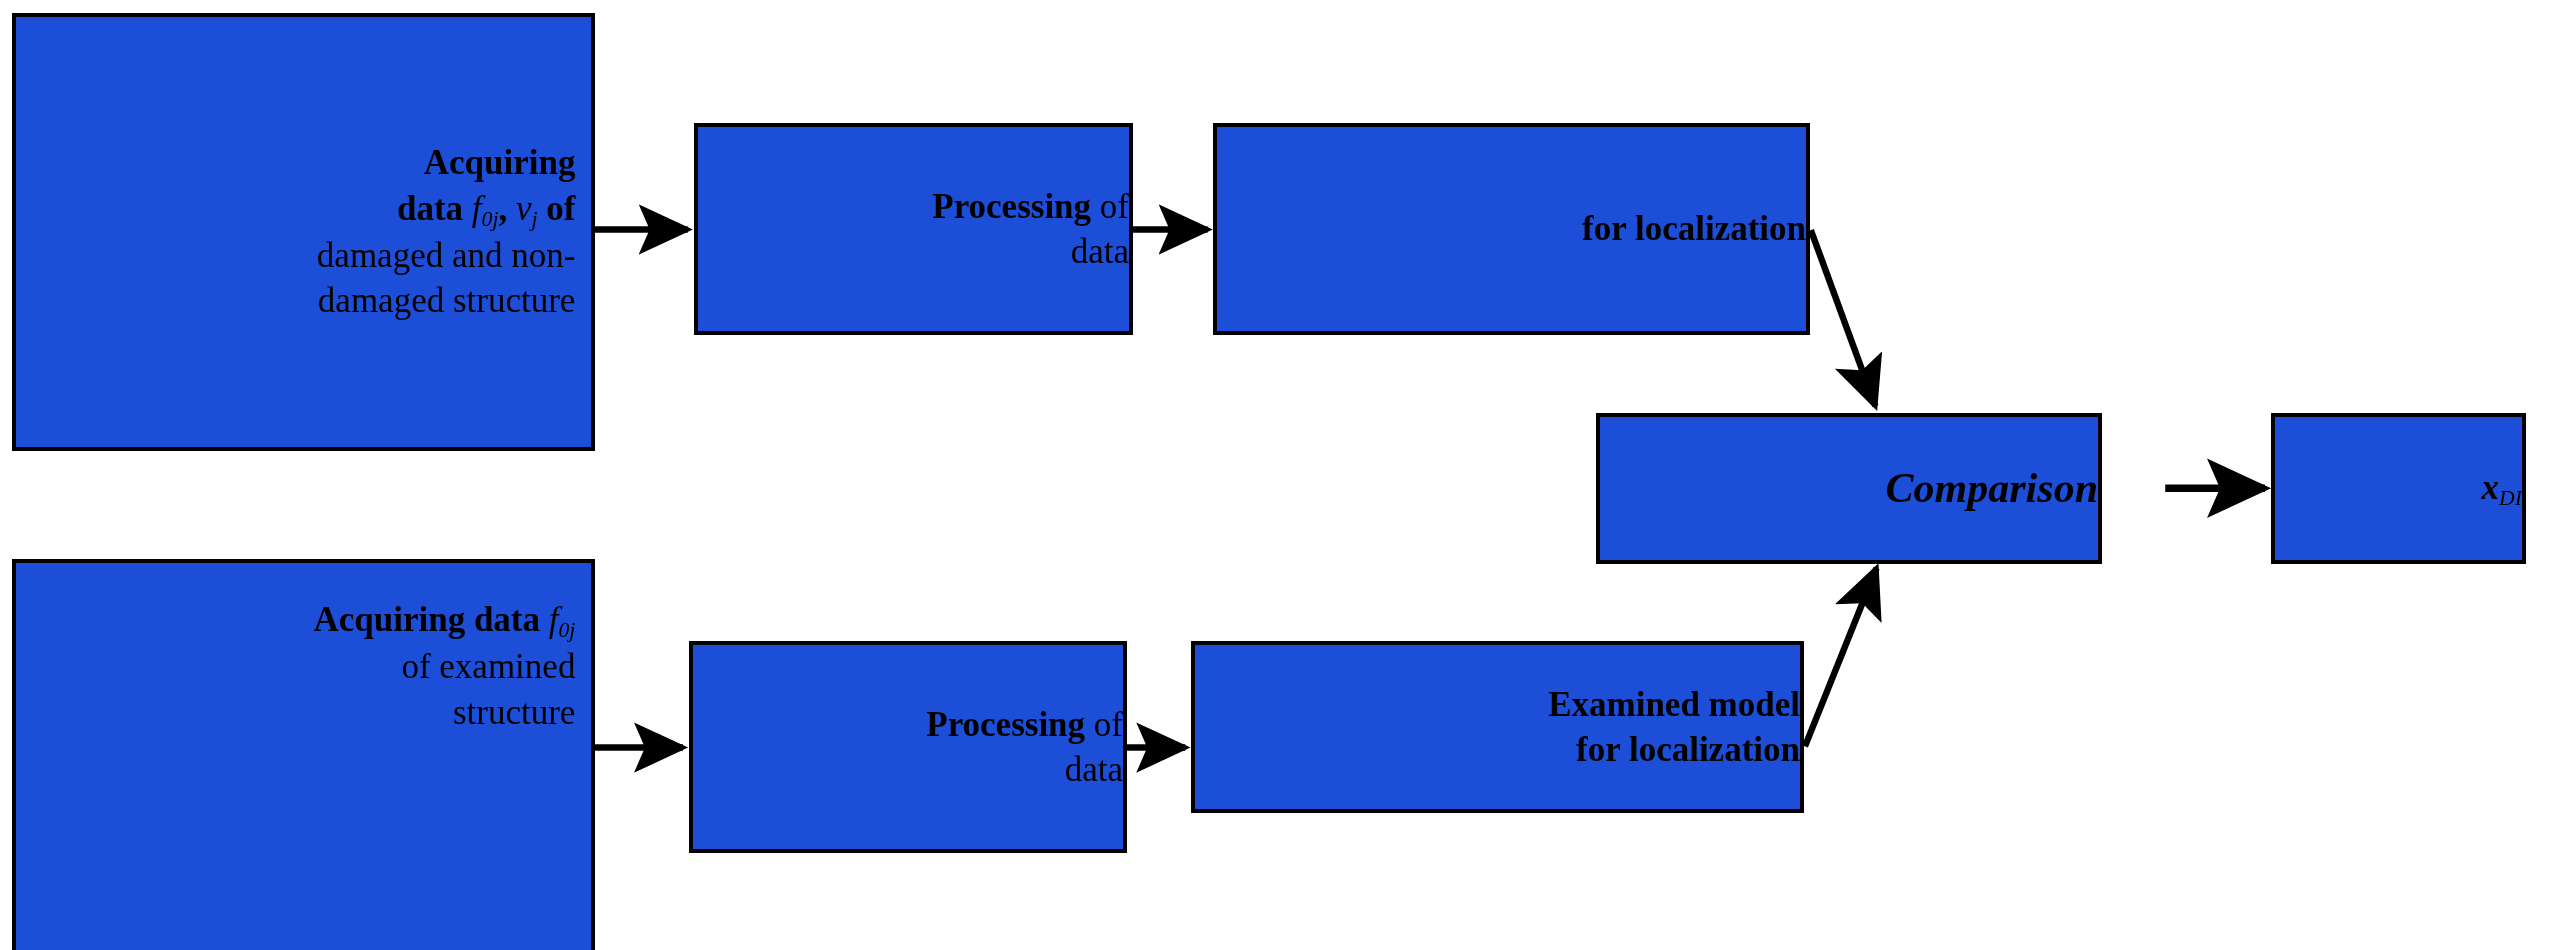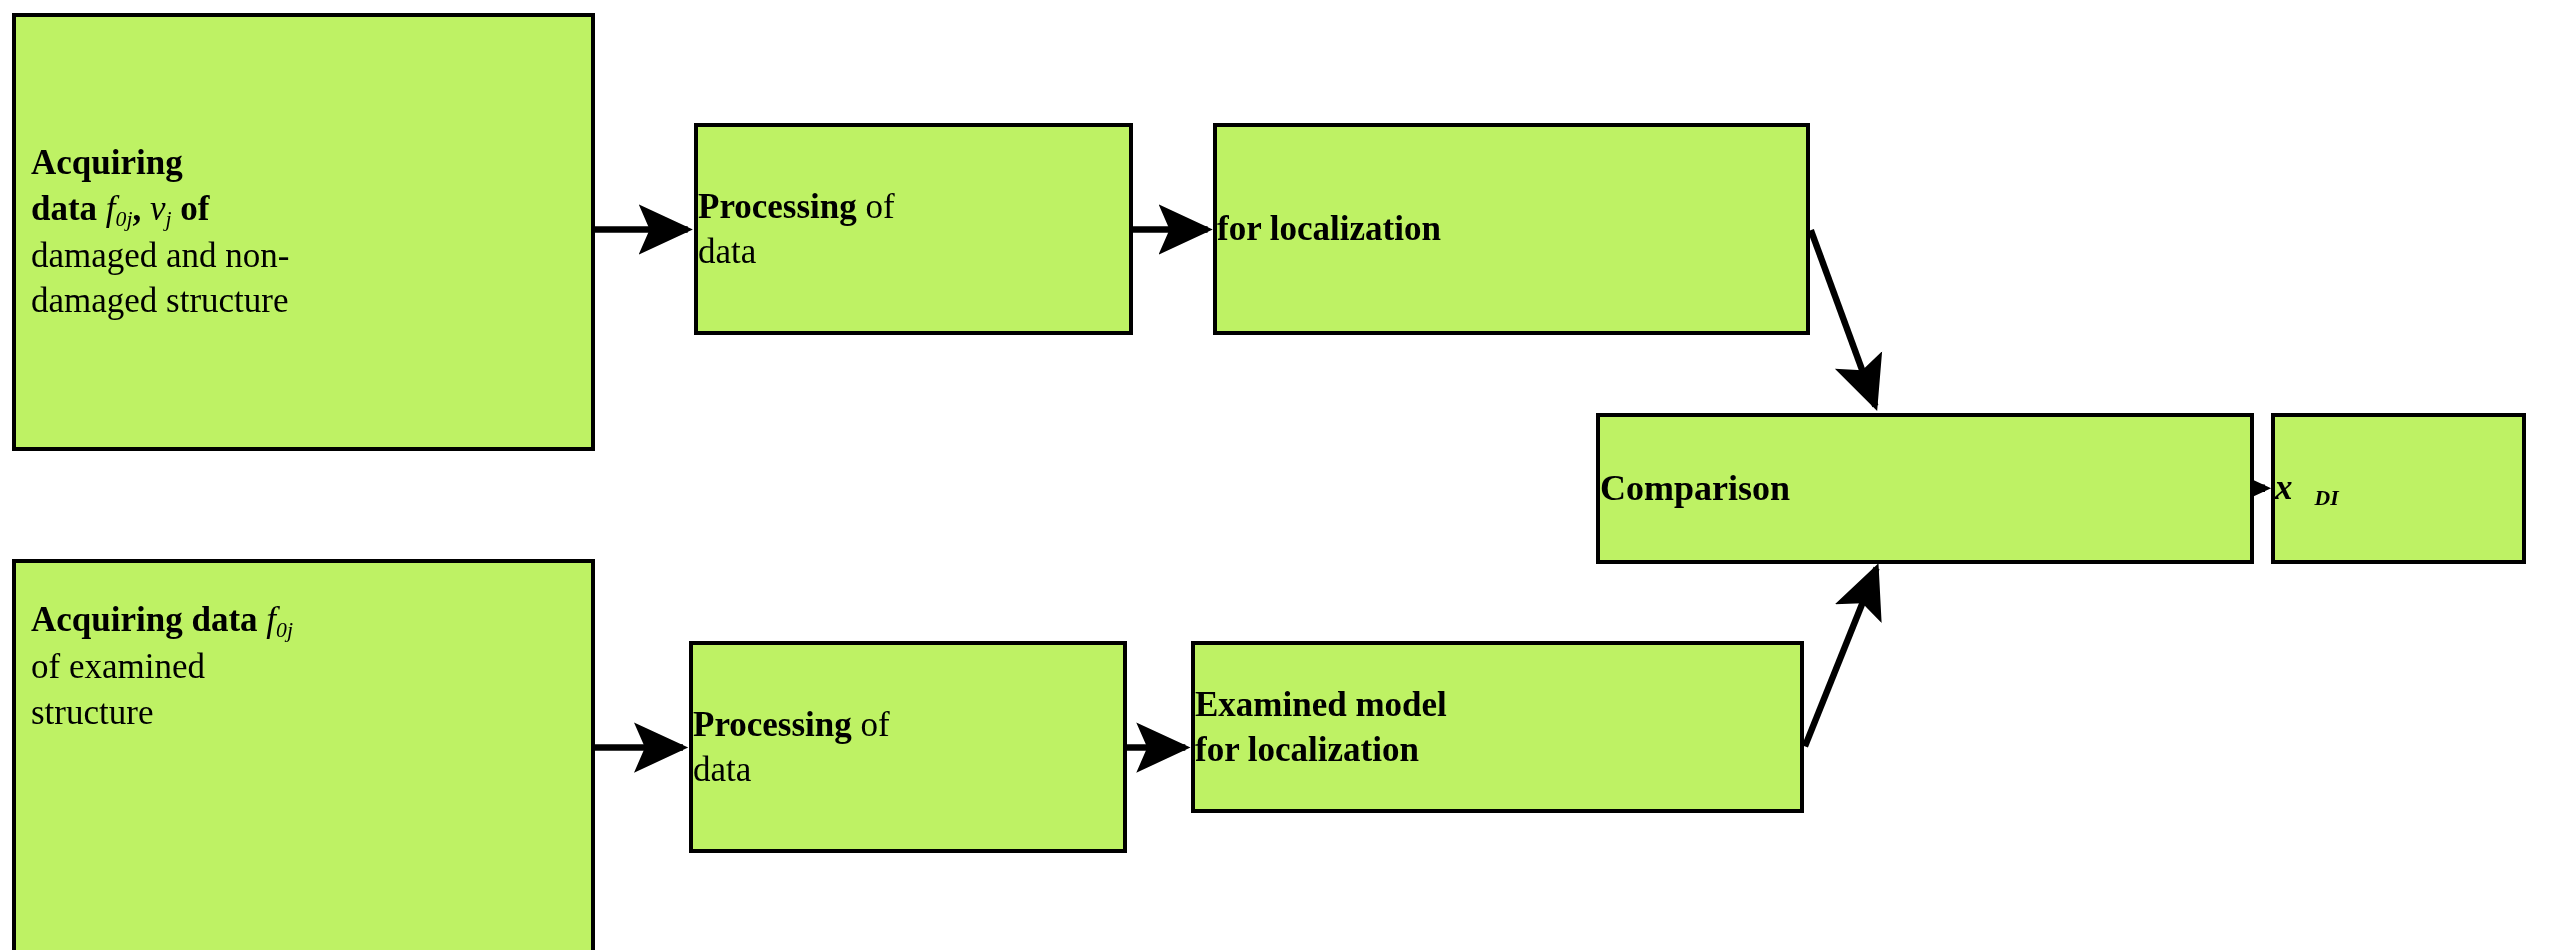--- a/index.html
+++ b/index.html
@@ -19,10 +19,10 @@
     position: absolute;
     box-sizing: border-box;
     border: 4.7px solid #000000;
-    background: #bef264;
+    background: #1d4ed8;
     display: flex;
     flex-direction: column;
-    align-items: flex-start;
+    align-items: flex-end;
     justify-content: center;
     text-align: center;
     color: #000000;

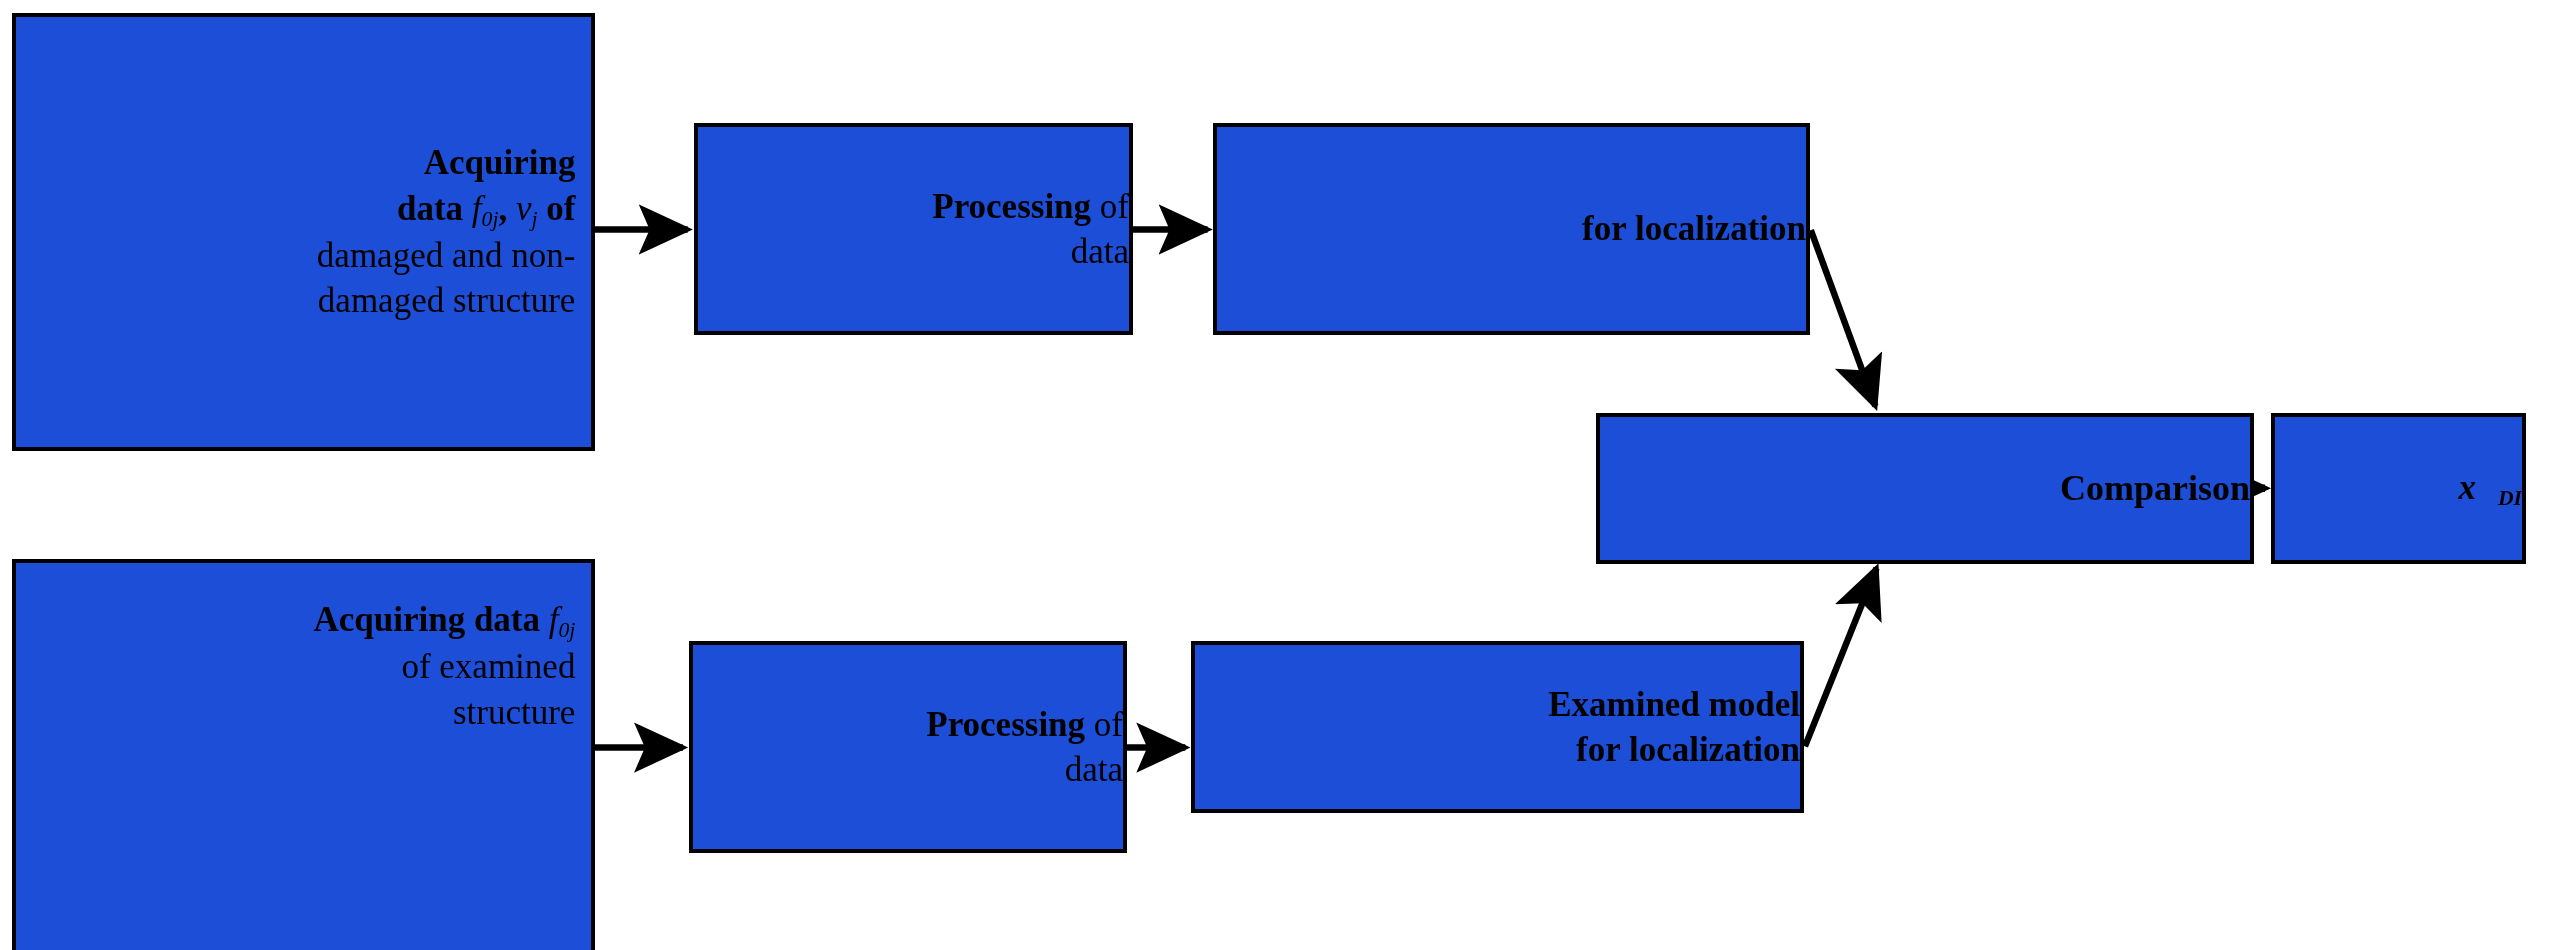--- a/index.html
+++ b/index.html
@@ -113,7 +113,7 @@
     <div class="line b">for localization</div>
   </div>
 
-  <div class="node" style="left:1596px; top:413px; width:658px; height:151px; font-size:36px;">
+  <div class="node" style="left:1596px; top:413px; width:506px; height:151px; font-size:42px;font-style:italic;">
     <div class="line b">Comparison</div>
   </div>
 

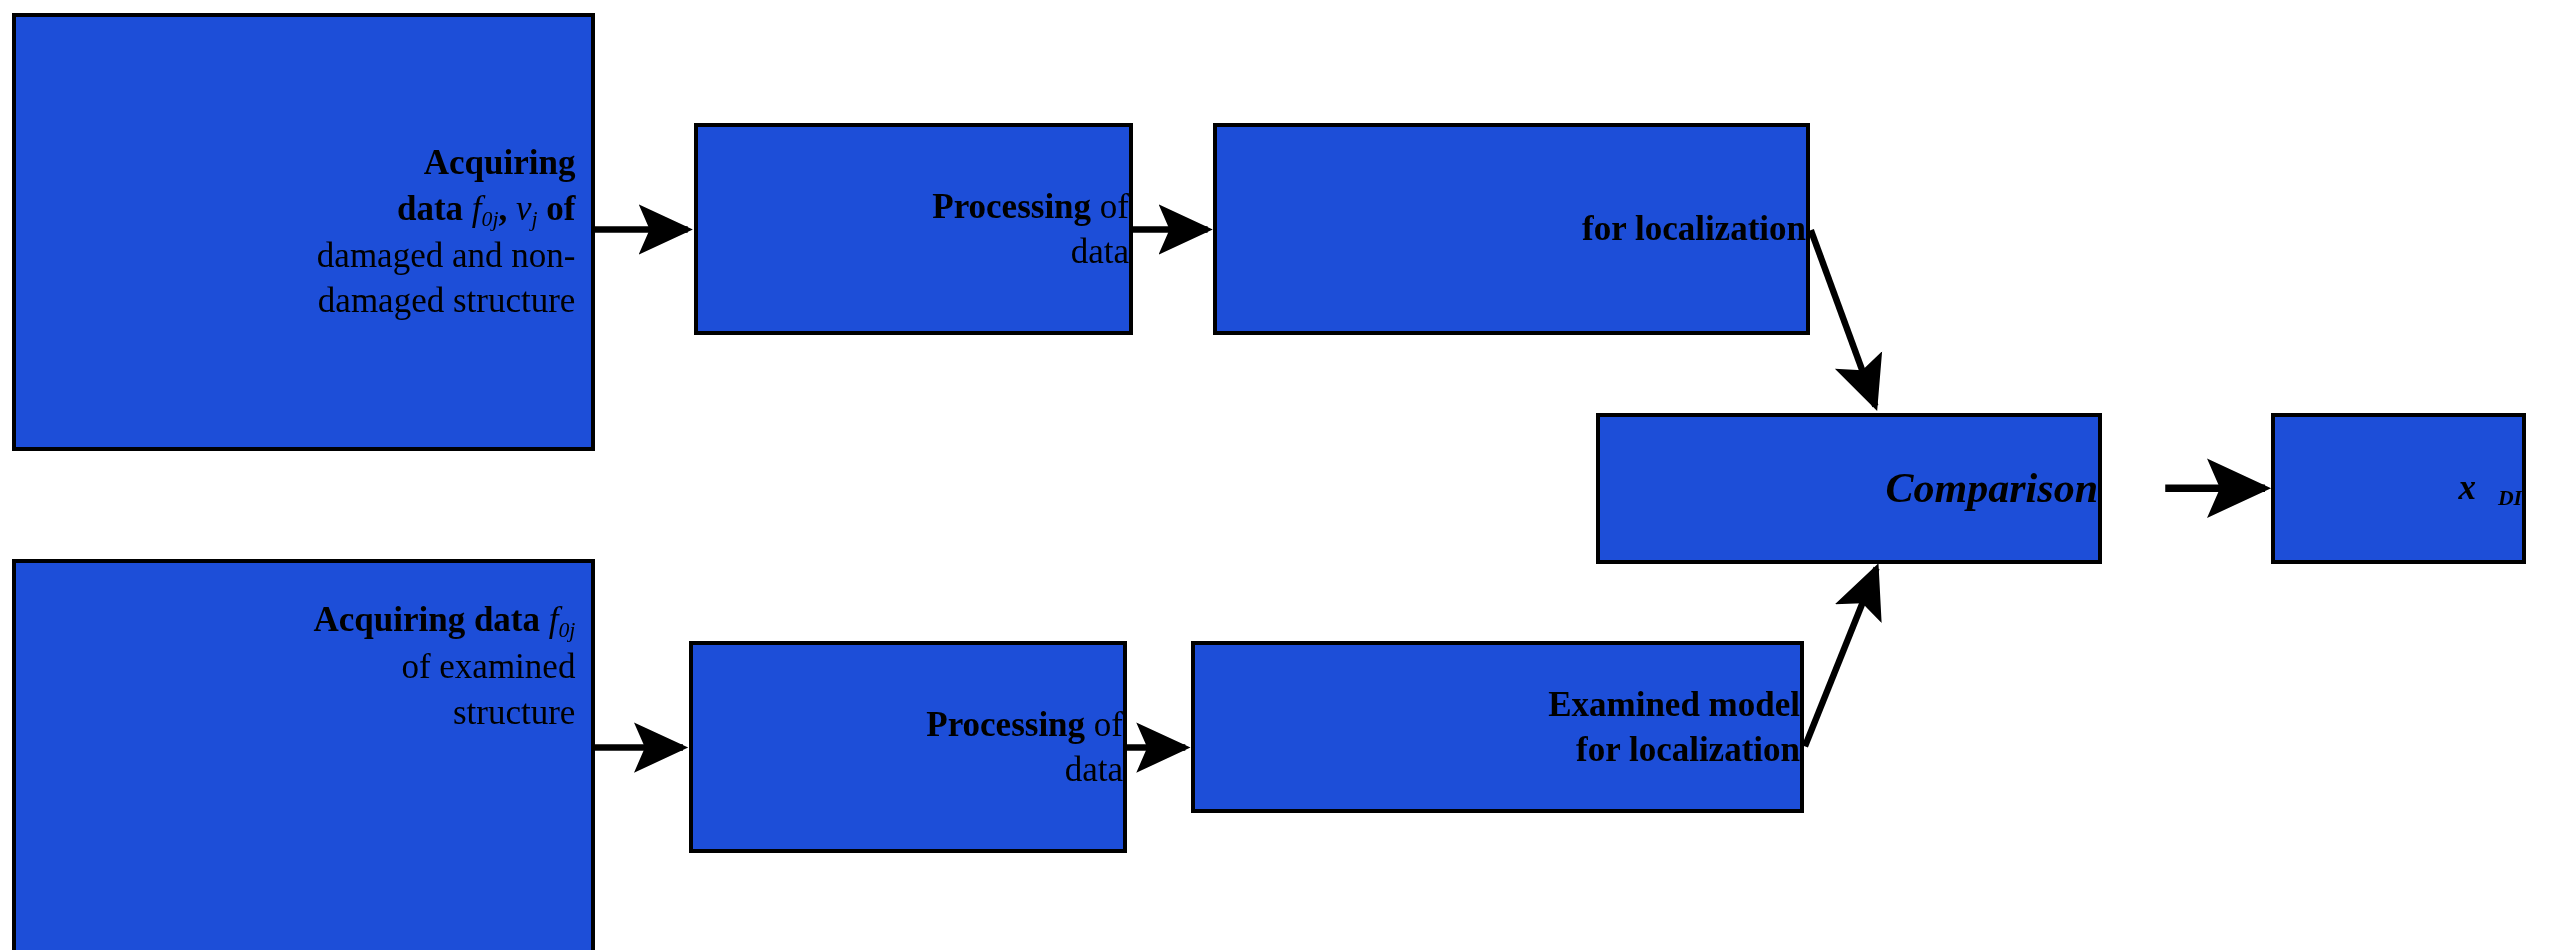--- a/index.html
+++ b/index.html
@@ -119,7 +119,7 @@
 
   <div class="node" style="left:2271px; top:413px; width:255px; height:151px; font-size:35px;">
     <div class="line">
-      <span class="mi" style="font-weight:bold;">x</span><sub style="font-weight:bold;margin-left:22px;">DI</sub>
+      <span class="mi" style="font-weight:bold;">x</span><sub style="font-weight:normal;">DI</sub>
     </div>
   </div>
 

